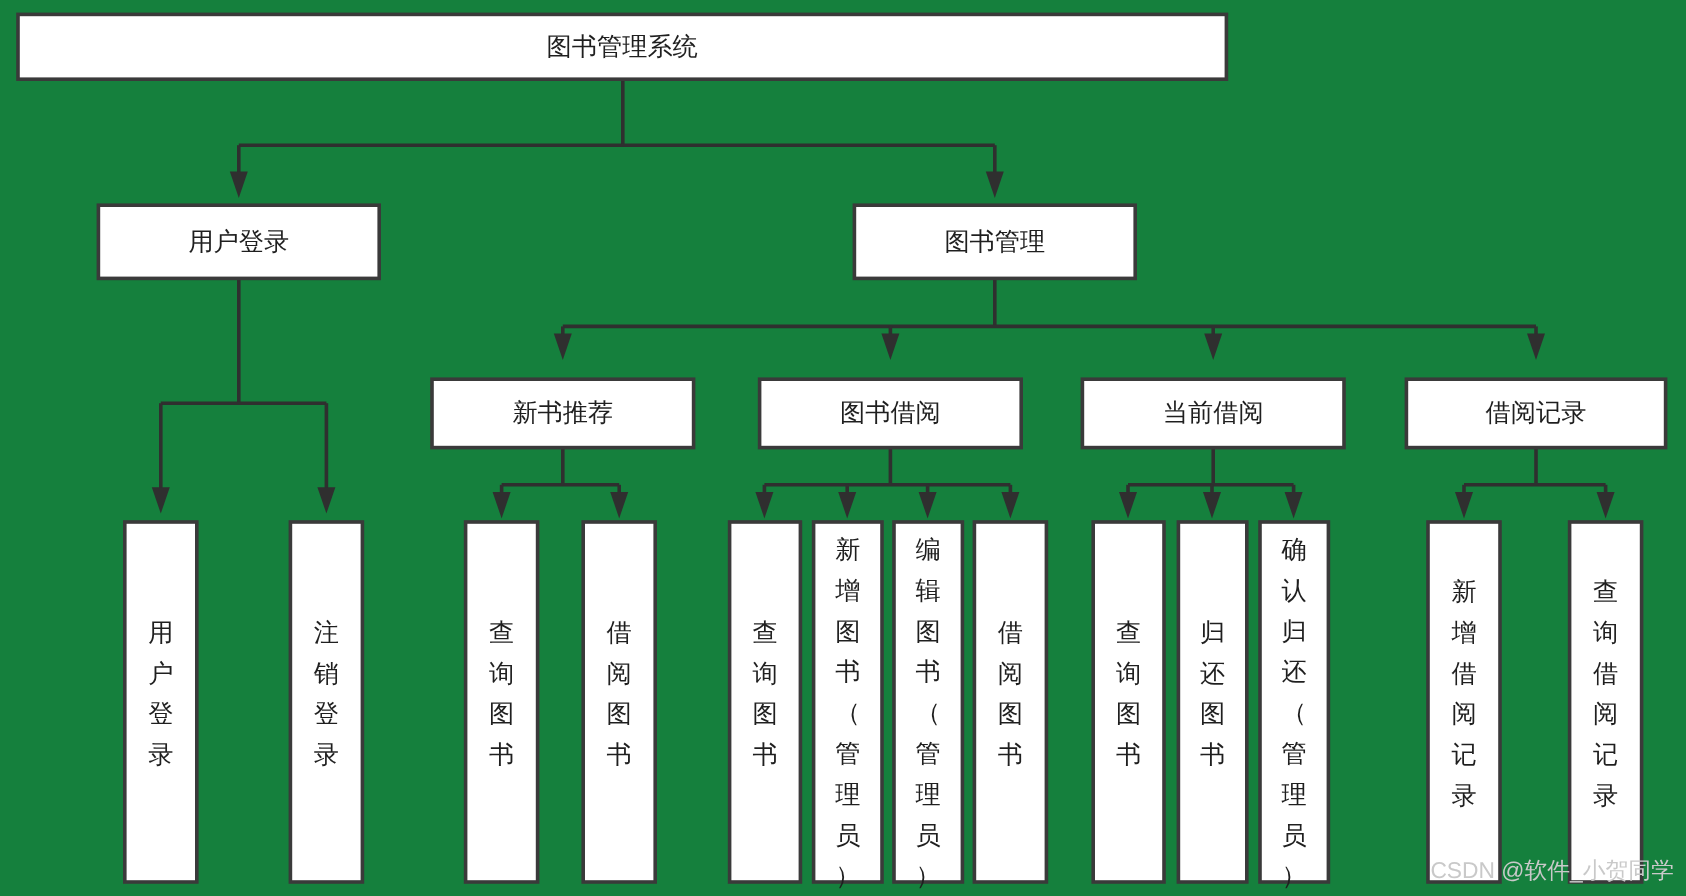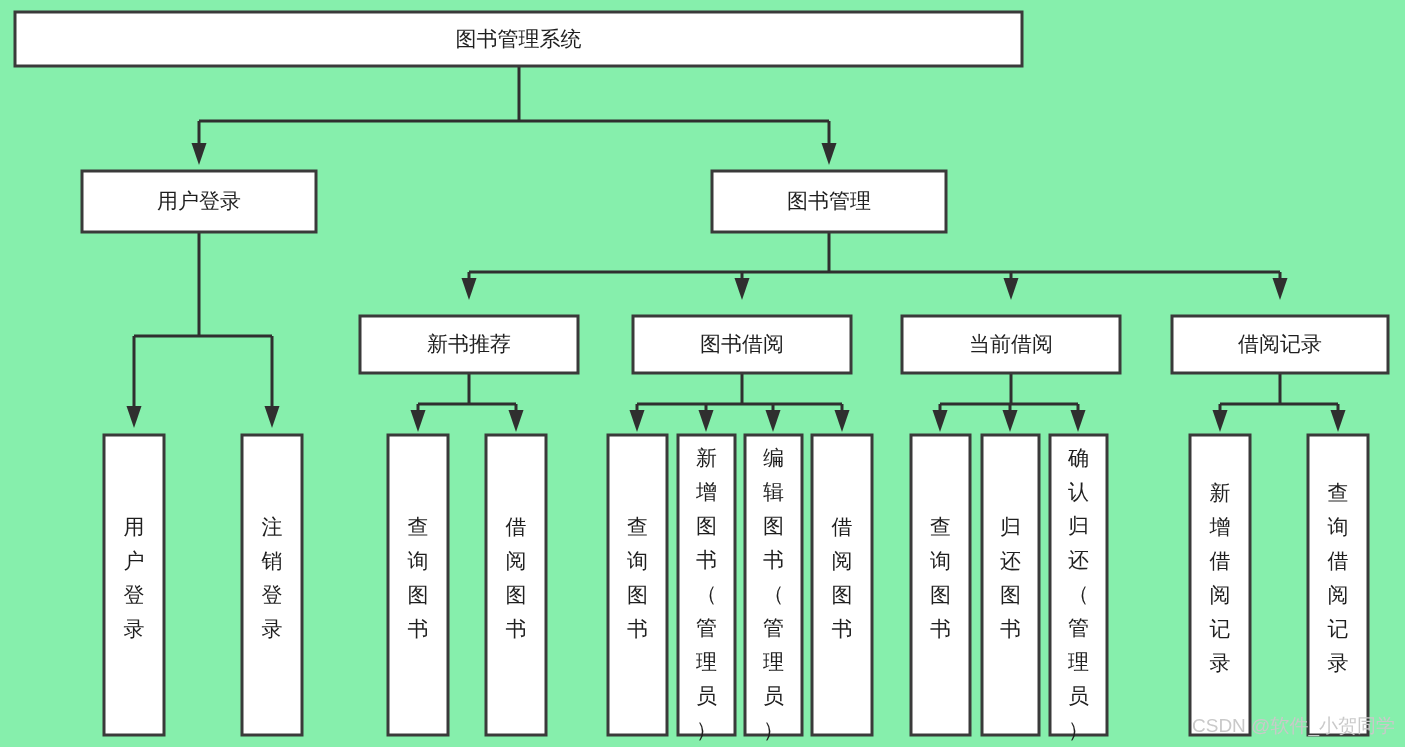--- a/index.html
+++ b/index.html
@@ -15,7 +15,7 @@
     position: relative;
     width: 1405px;
     height: 747px;
-    background: #86efac;
+    background: #15803d;
     overflow: hidden;
   }
   svg.diagram-canvas {

